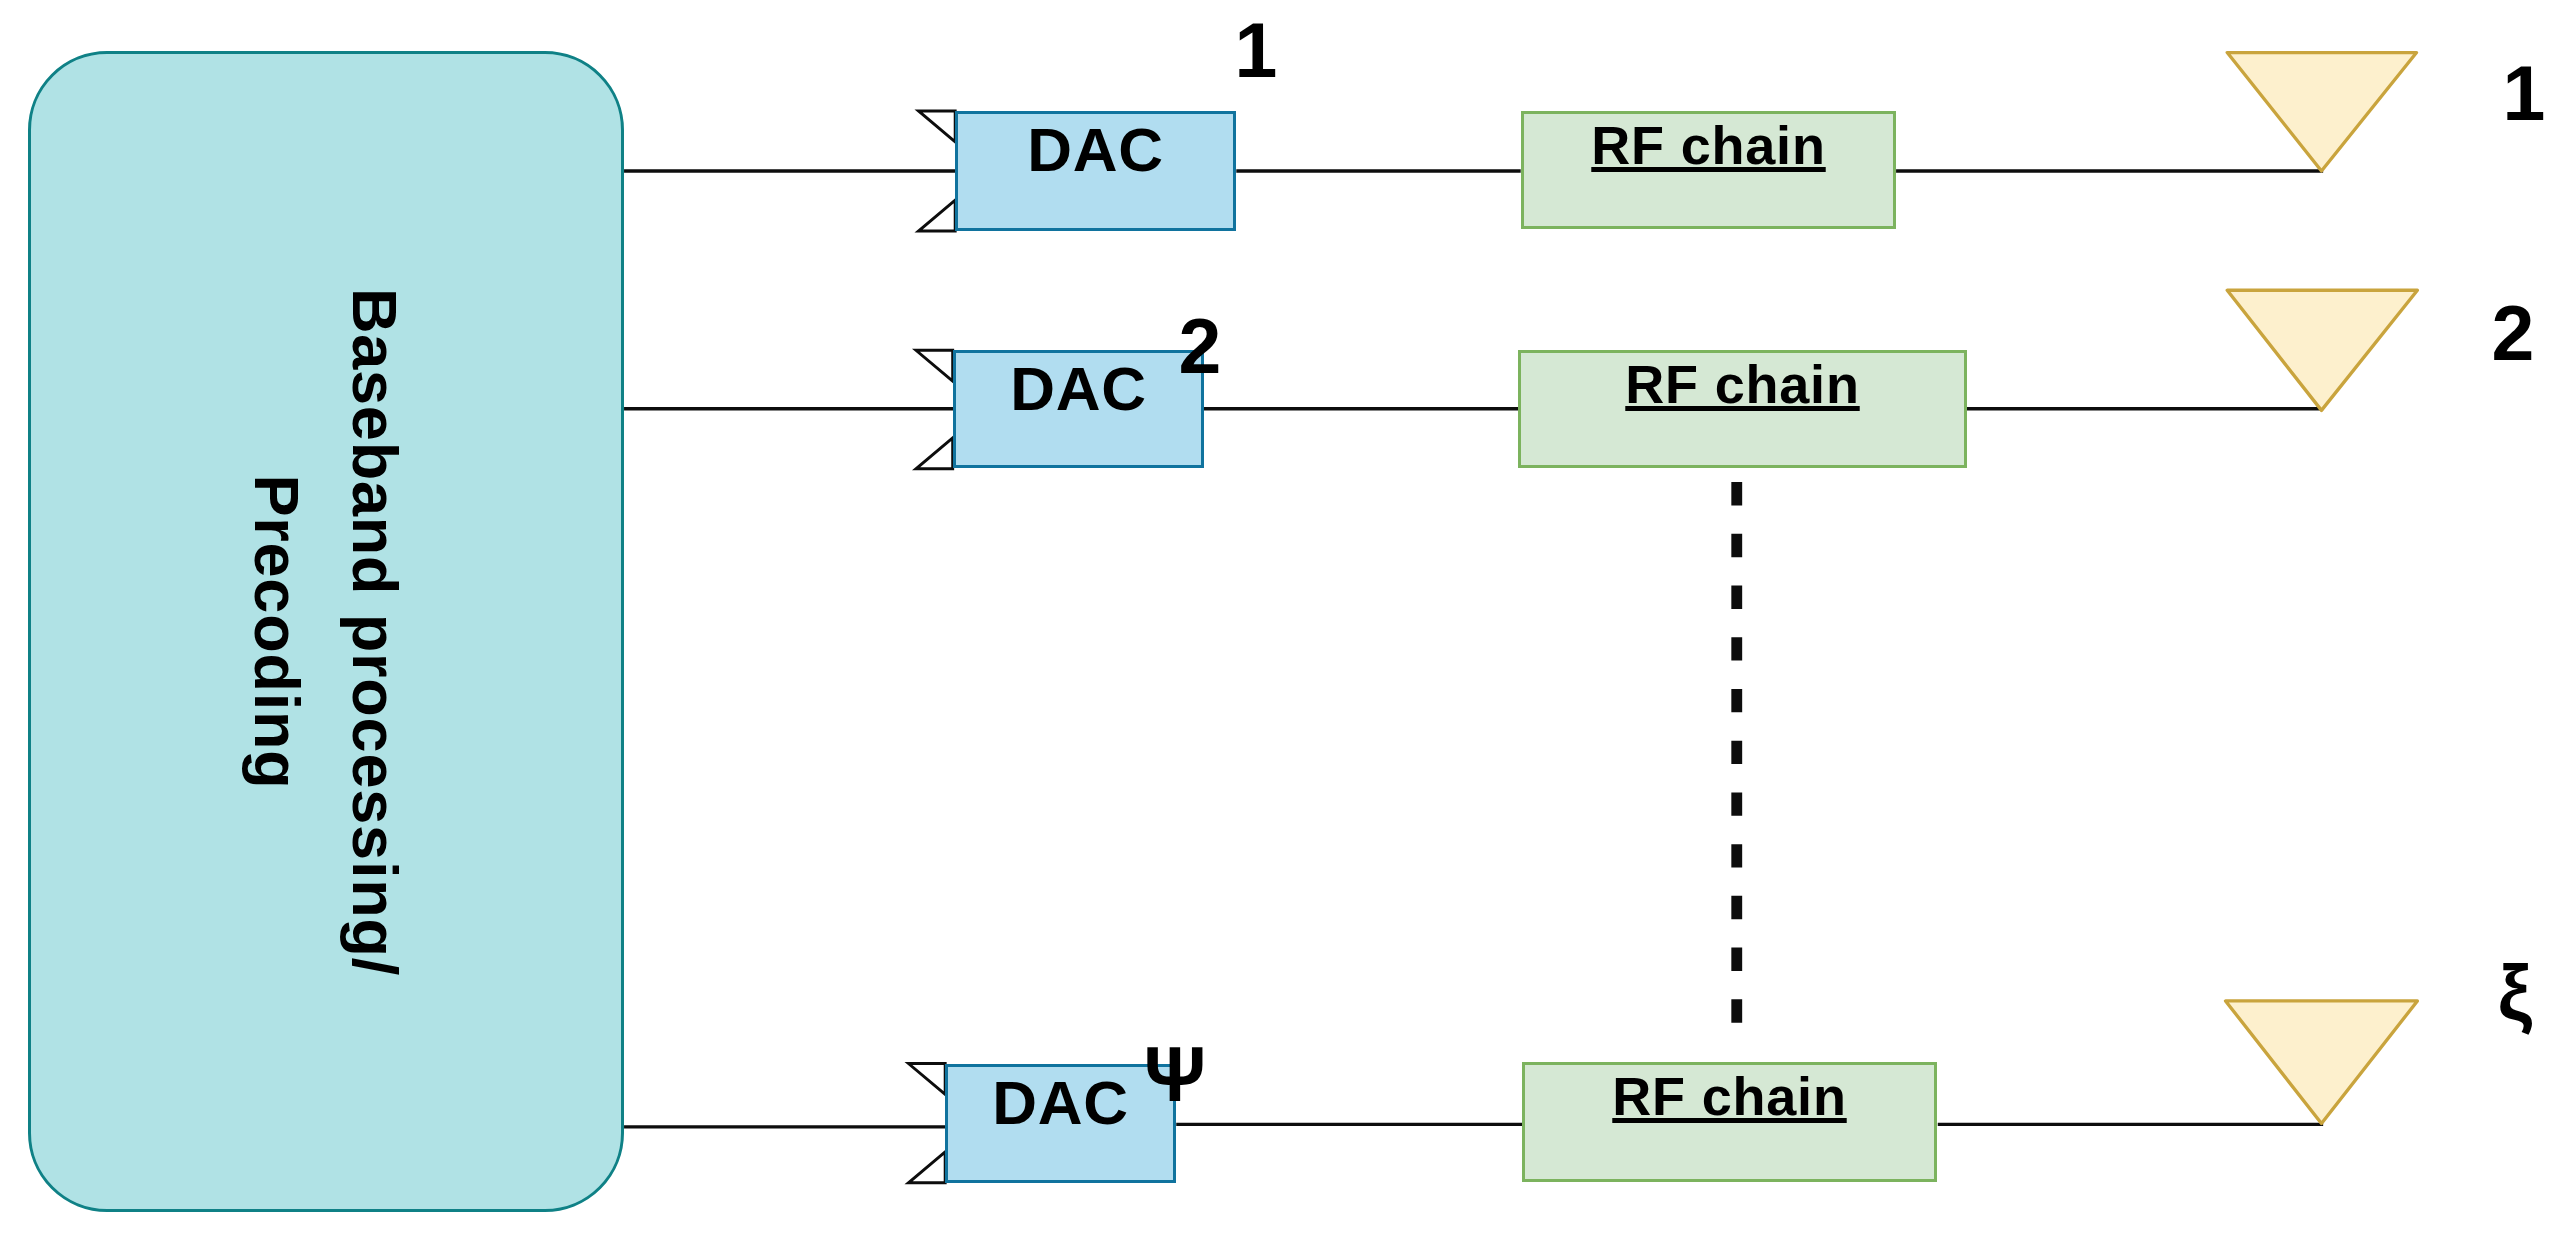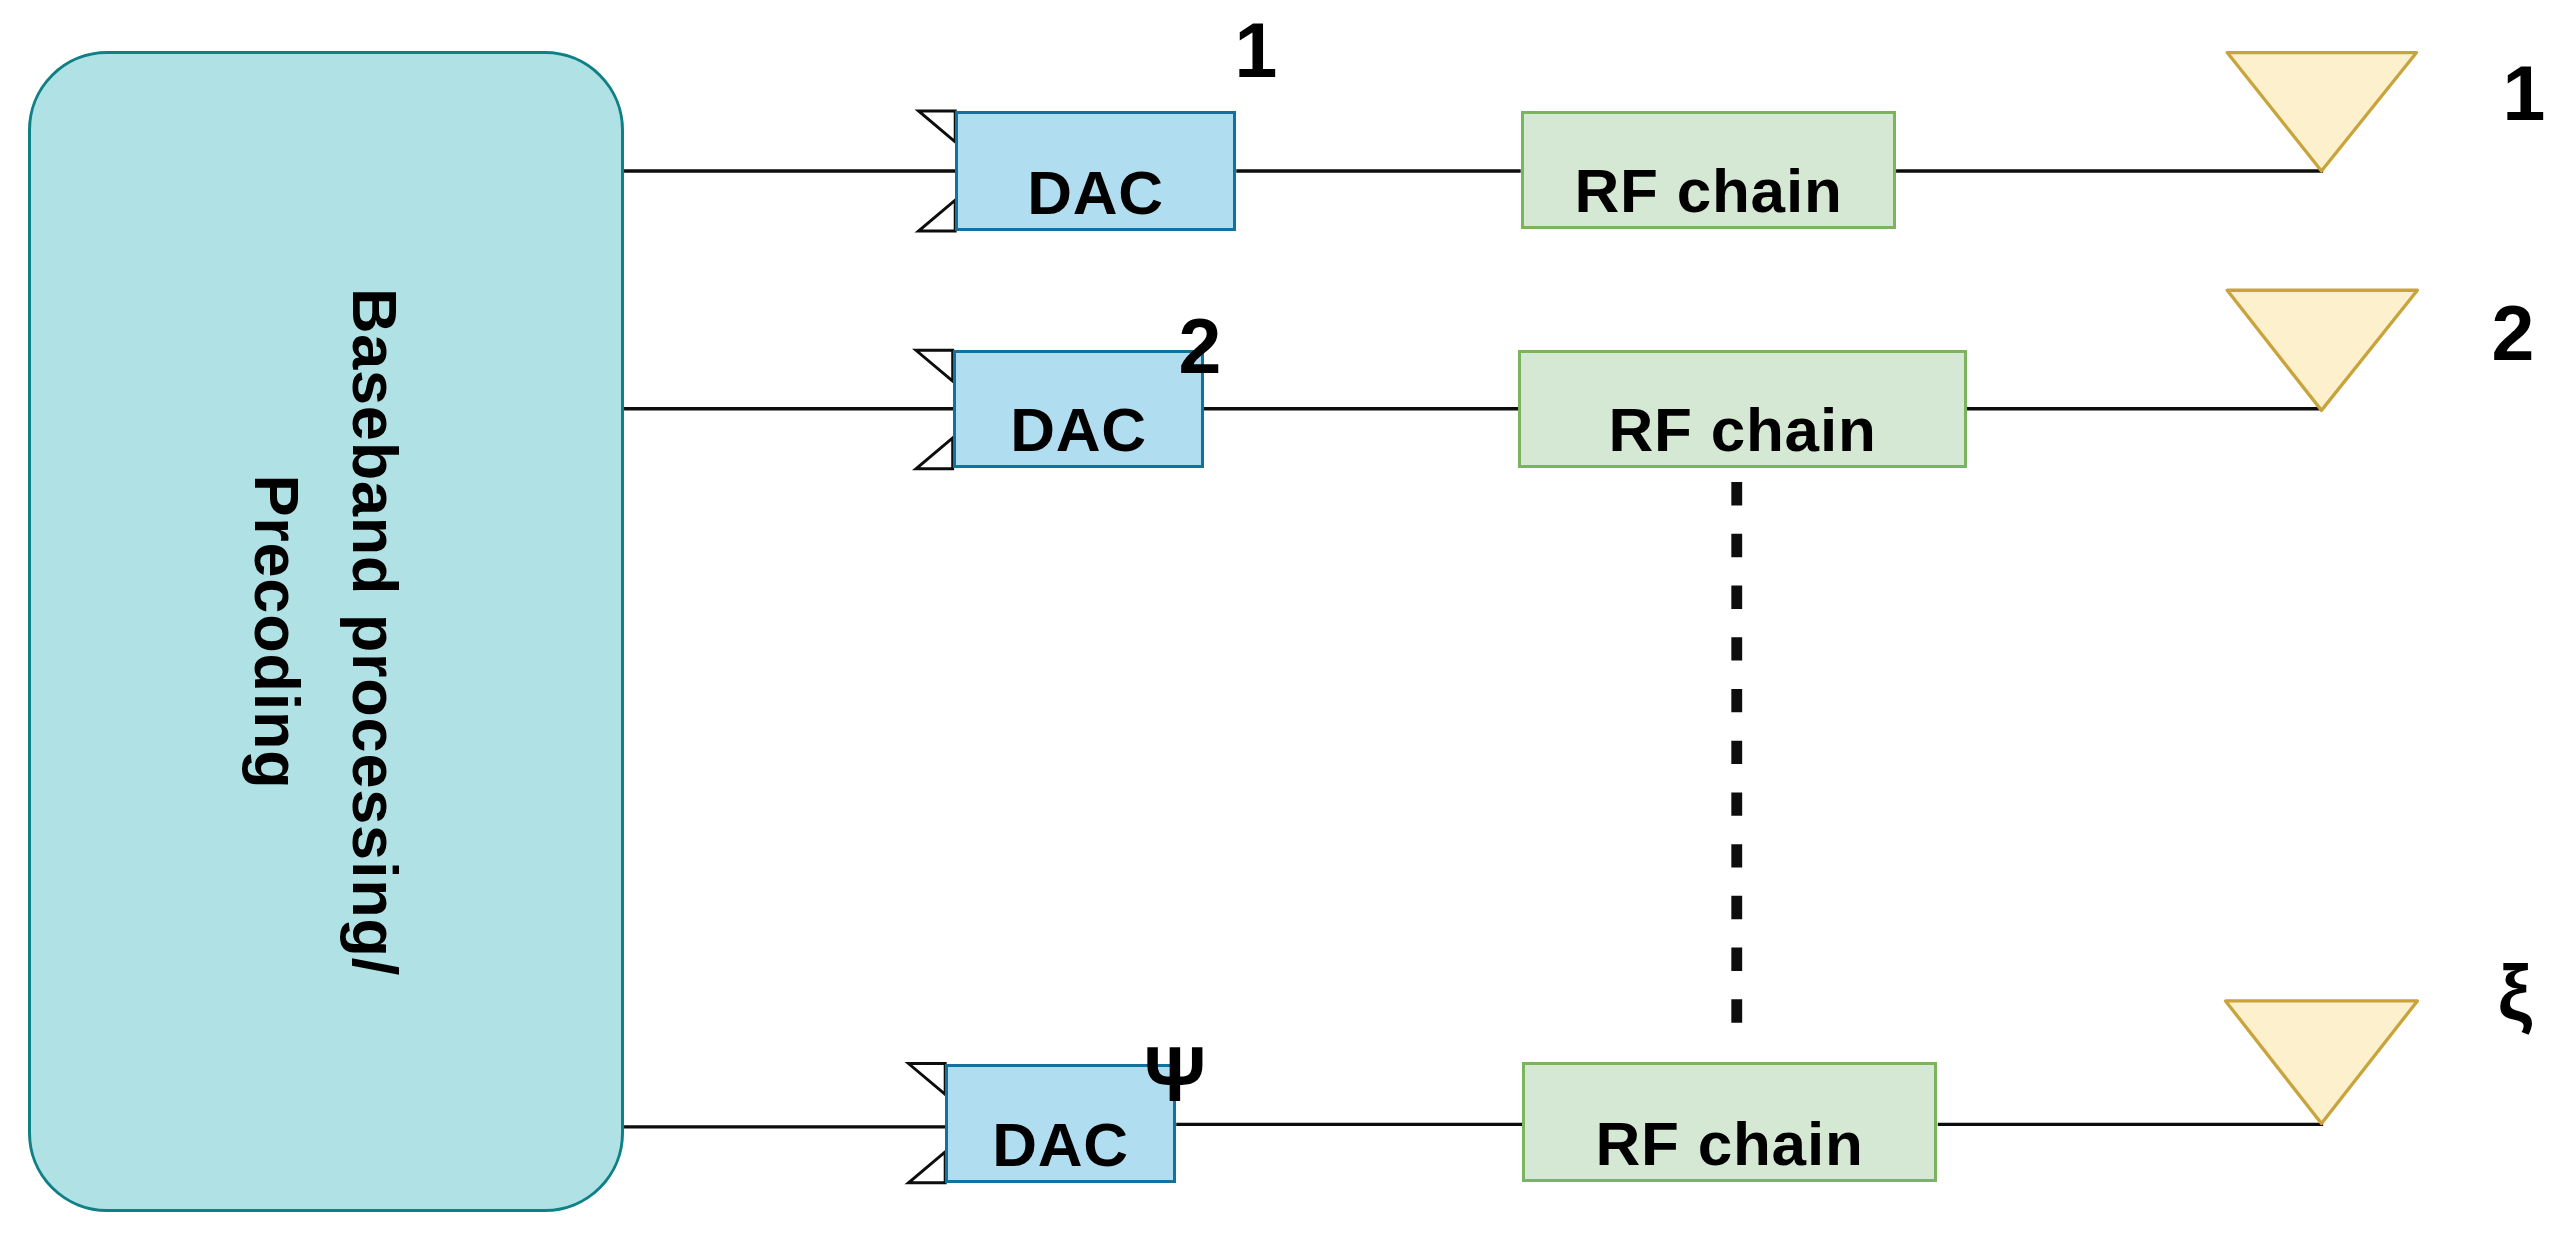--- a/index.html
+++ b/index.html
@@ -16,7 +16,7 @@
   .notch{fill:#ffffff;stroke:var(--wire,#000);stroke-width:3.5;}
   .antenna{fill:var(--antenna_fill,#fdf0cd);stroke:var(--antenna_stroke,#c9a43d);stroke-width:4;stroke-linejoin:round;}
   .box{
-    position:absolute;display:flex;align-items:flex-end;justify-content:center;
+    position:absolute;display:flex;align-items:flex-start;justify-content:center;
     box-sizing:border-box;color:#000;font-weight:700;letter-spacing:0.8px;
   }
   .baseband{

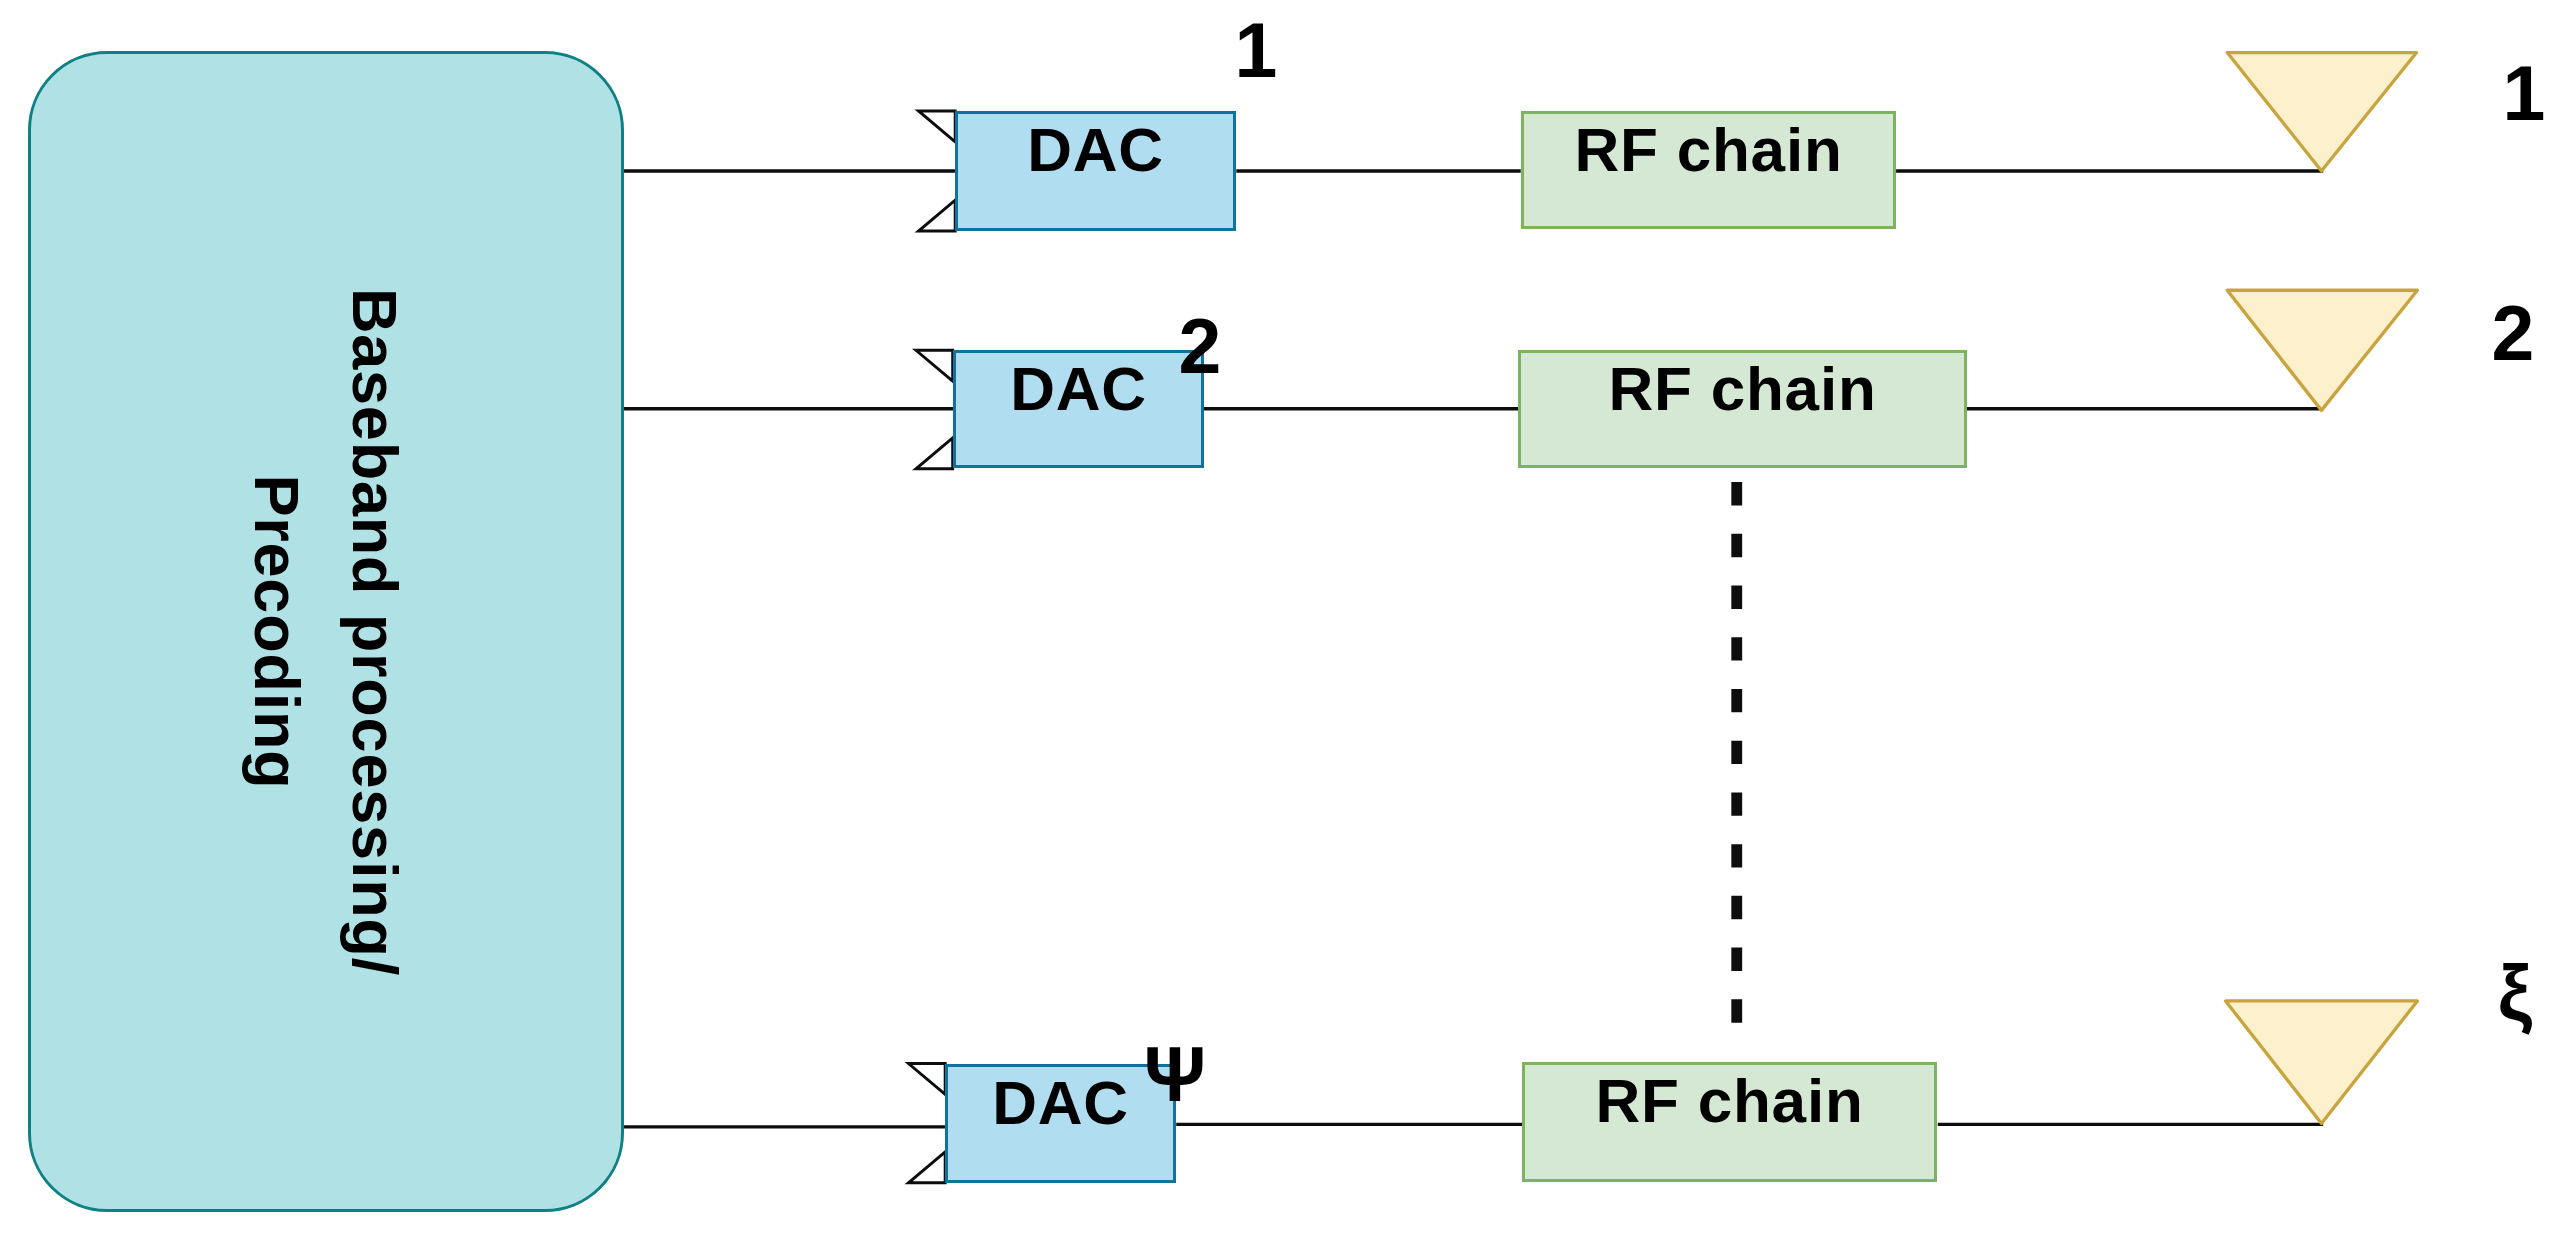--- a/index.html
+++ b/index.html
@@ -42,7 +42,8 @@
   .rf{
     background:var(--rf_fill,#d5e8d4);
     border:3.3px solid var(--rf_stroke,#7cb35e);
-    font-size:62px;
+    font-size:54px;
+    text-decoration:underline;
   }
   #rf-1{left:1521px;top:111px;width:375px;height:118px;}
   #rf-2{left:1518px;top:350px;width:449px;height:118px;}

